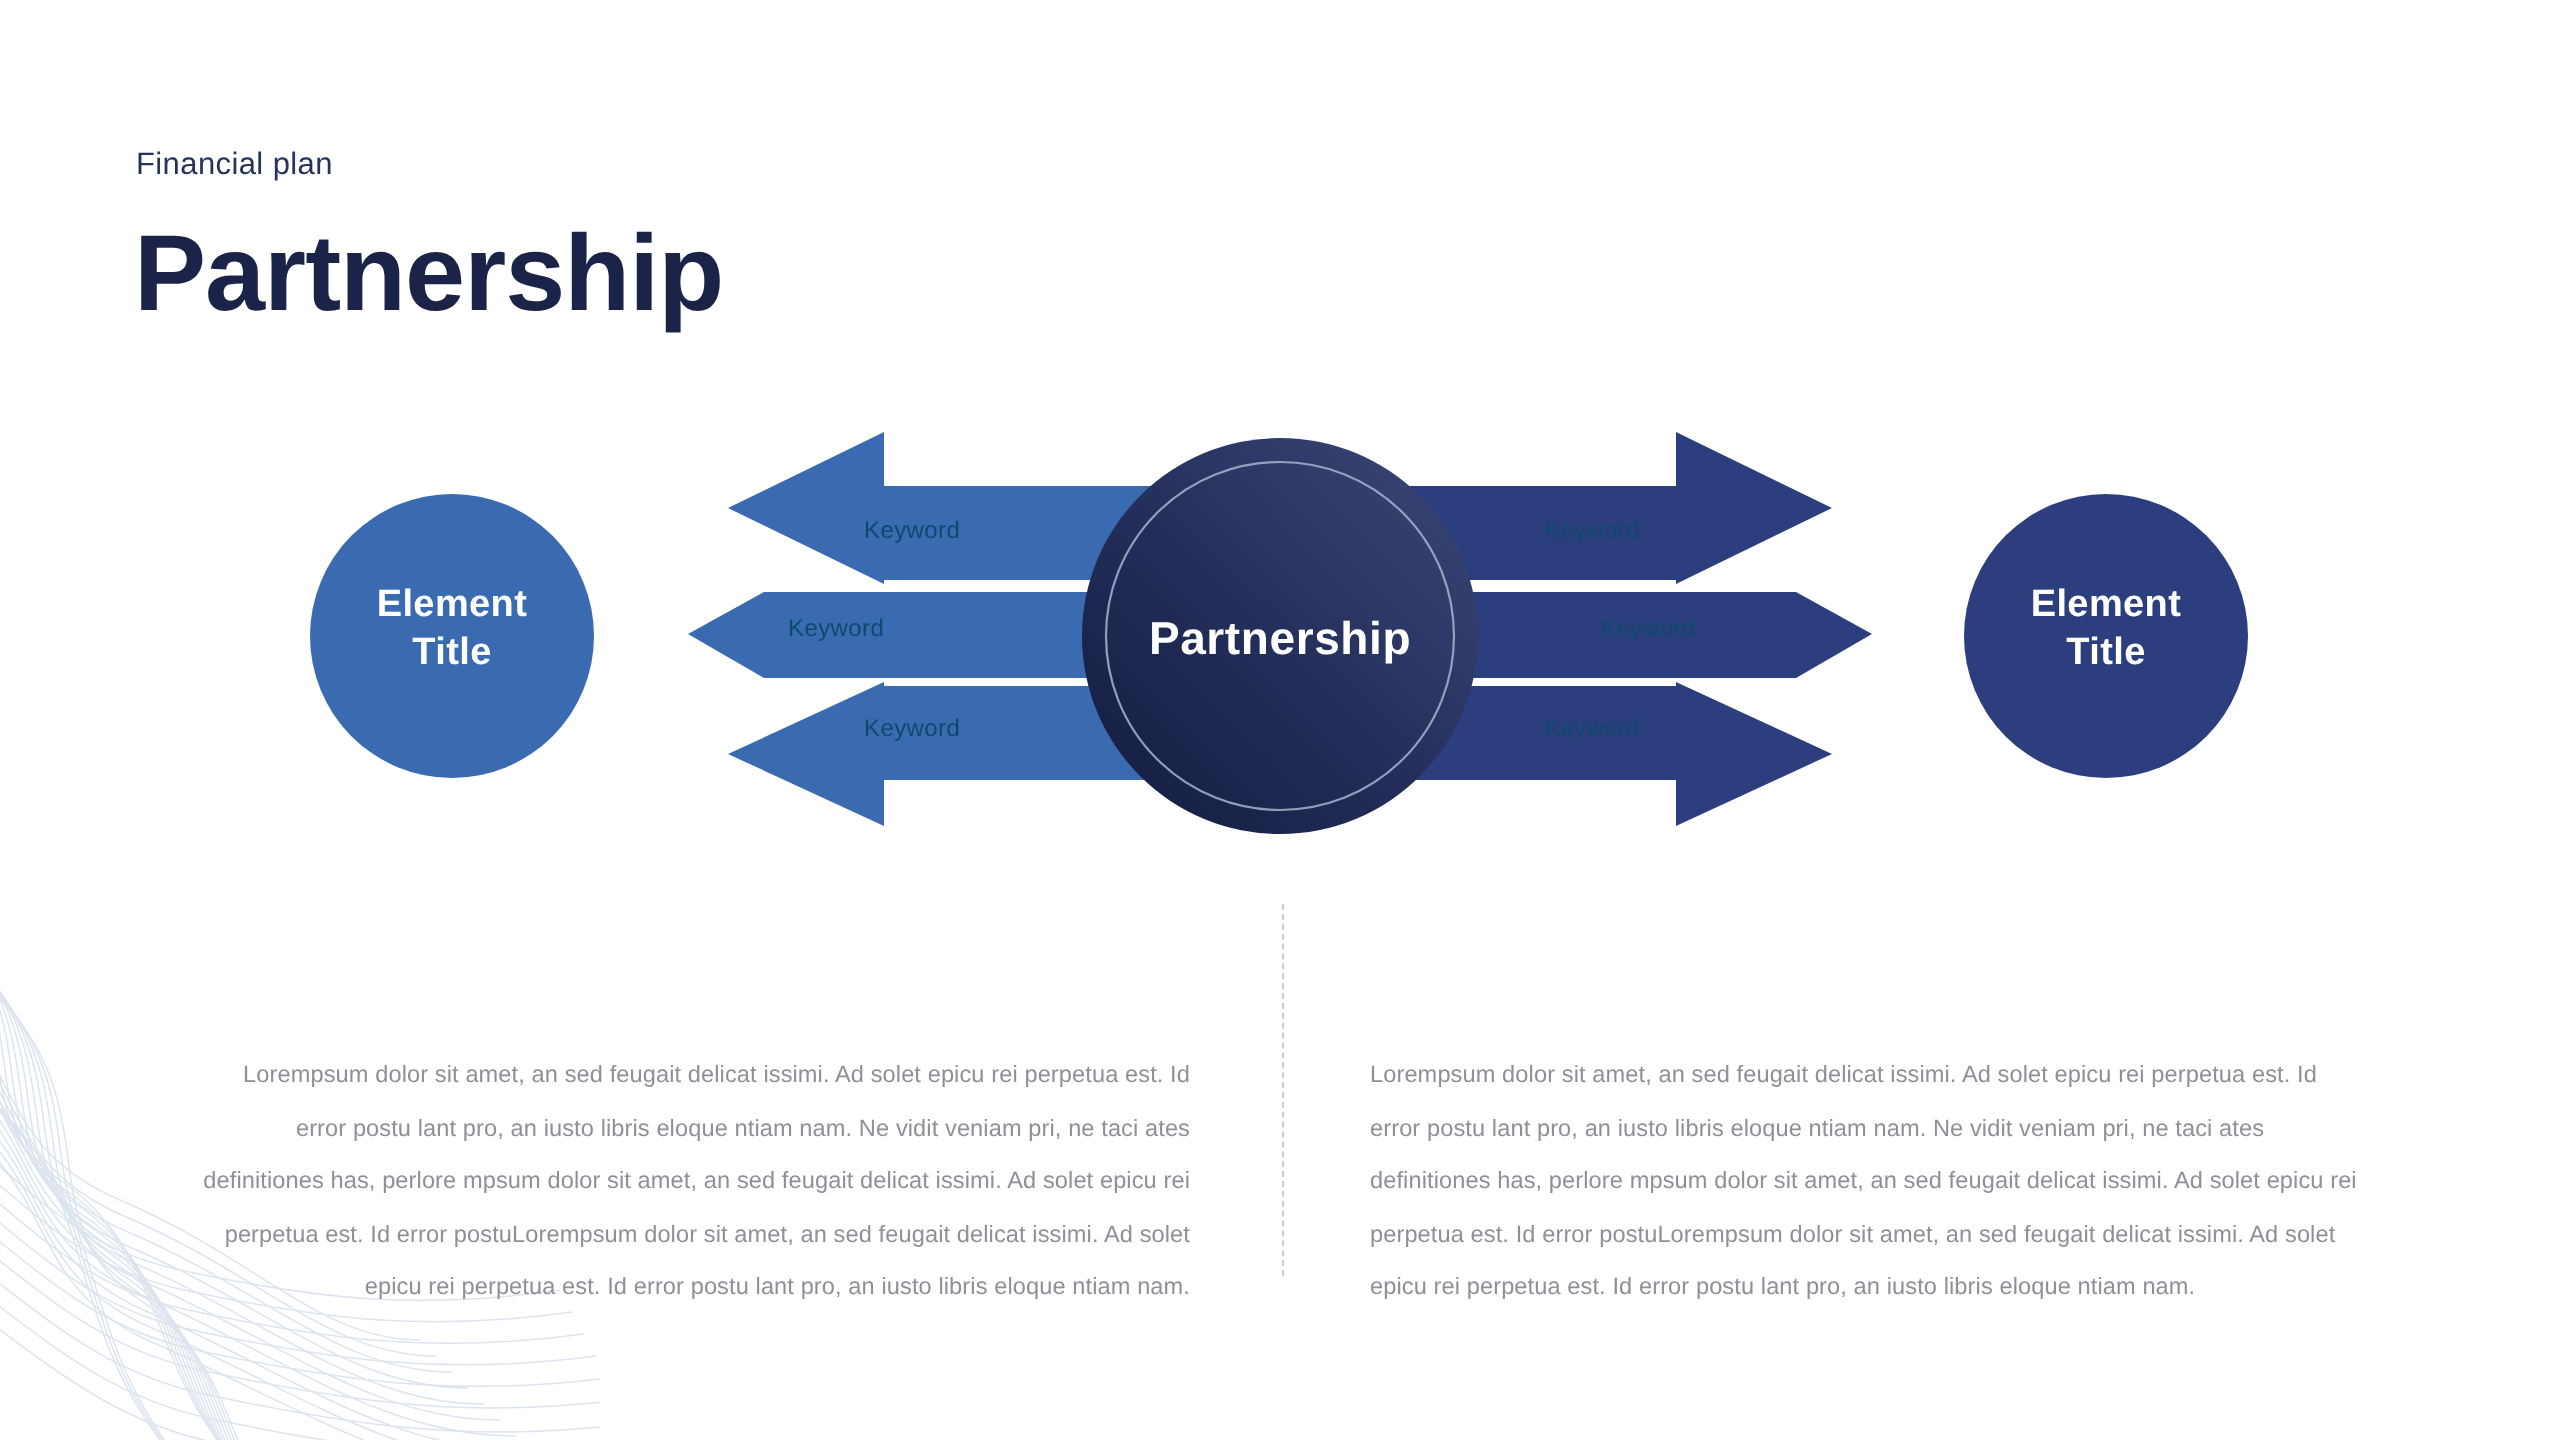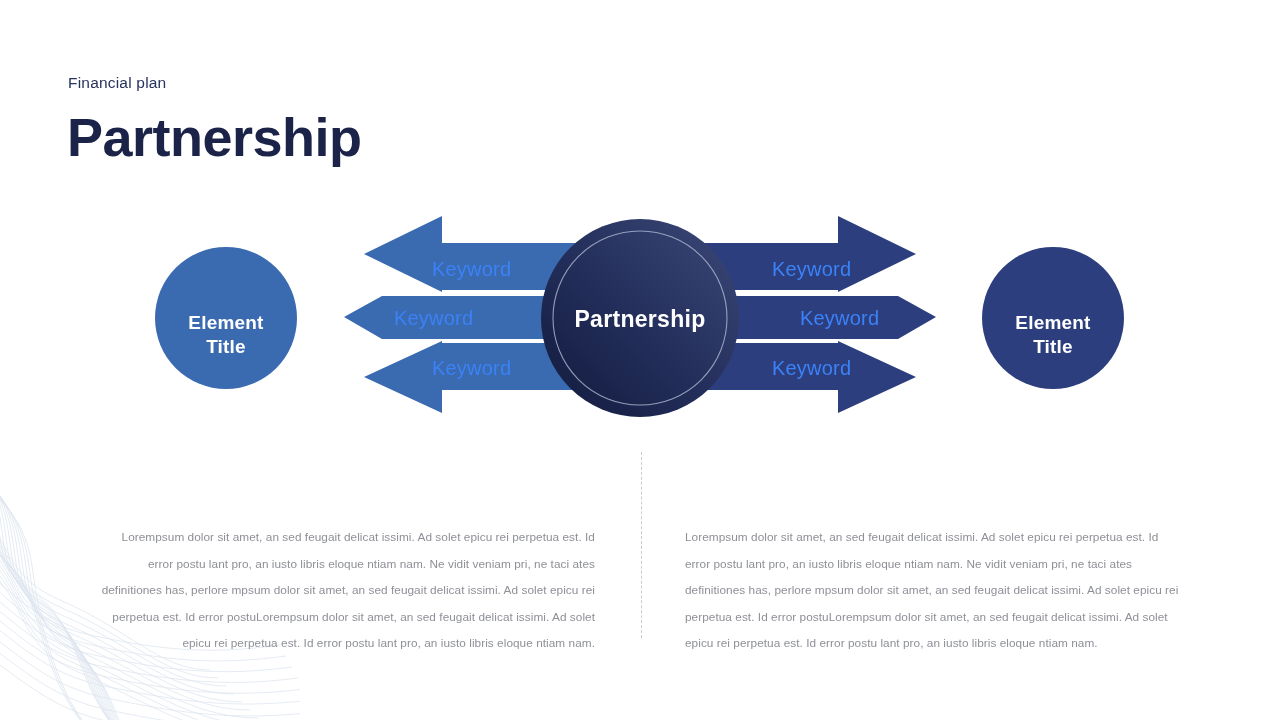--- a/index.html
+++ b/index.html
@@ -98,8 +98,8 @@
 
   .kw {
     position: absolute;
-    color: #3b82f6;
-    font-size: 20px;
+    color: #0c4a6e;
+    font-size: 12px;
     letter-spacing: 0.2px;
     white-space: nowrap;
     z-index: 4;

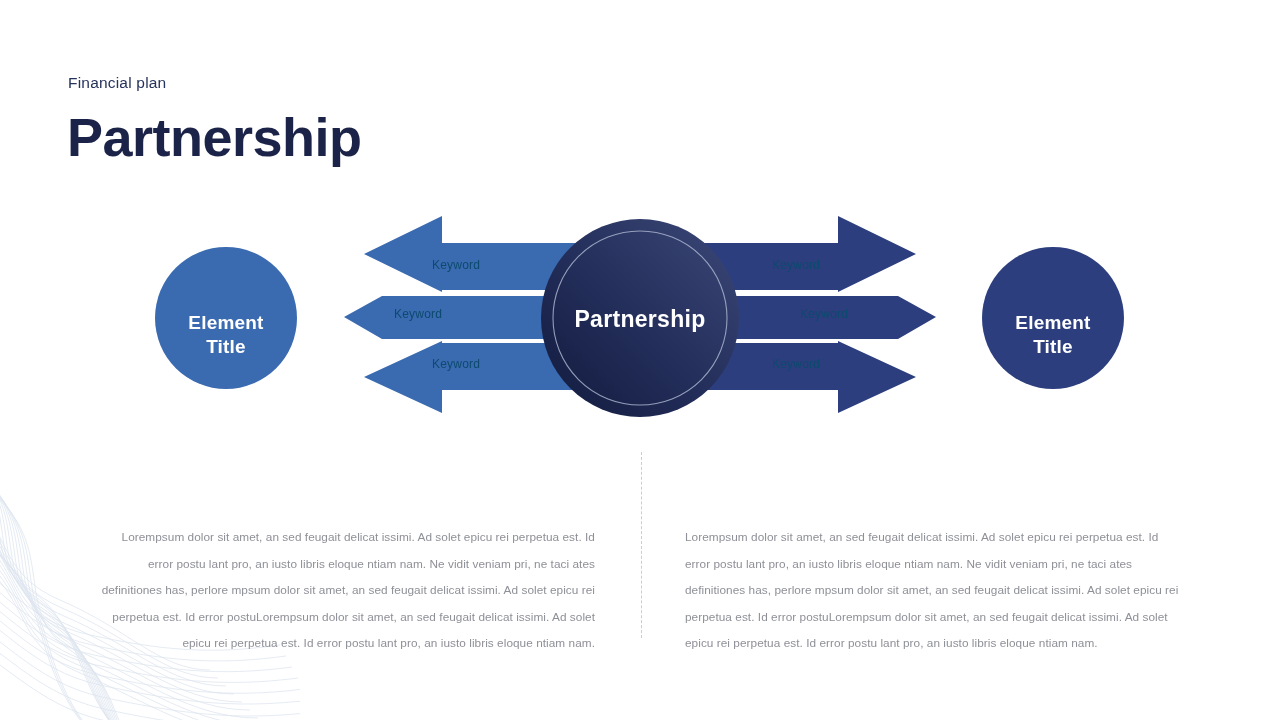--- a/index.html
+++ b/index.html
@@ -83,7 +83,6 @@
   .circle-label.side {
     font-size: 19px;
     width: 160px;
-    margin-top: 20px;
   }
   #left-circle-label  { left: 146px; top: 291px; }
   #right-circle-label { left: 973px; top: 291px; }

